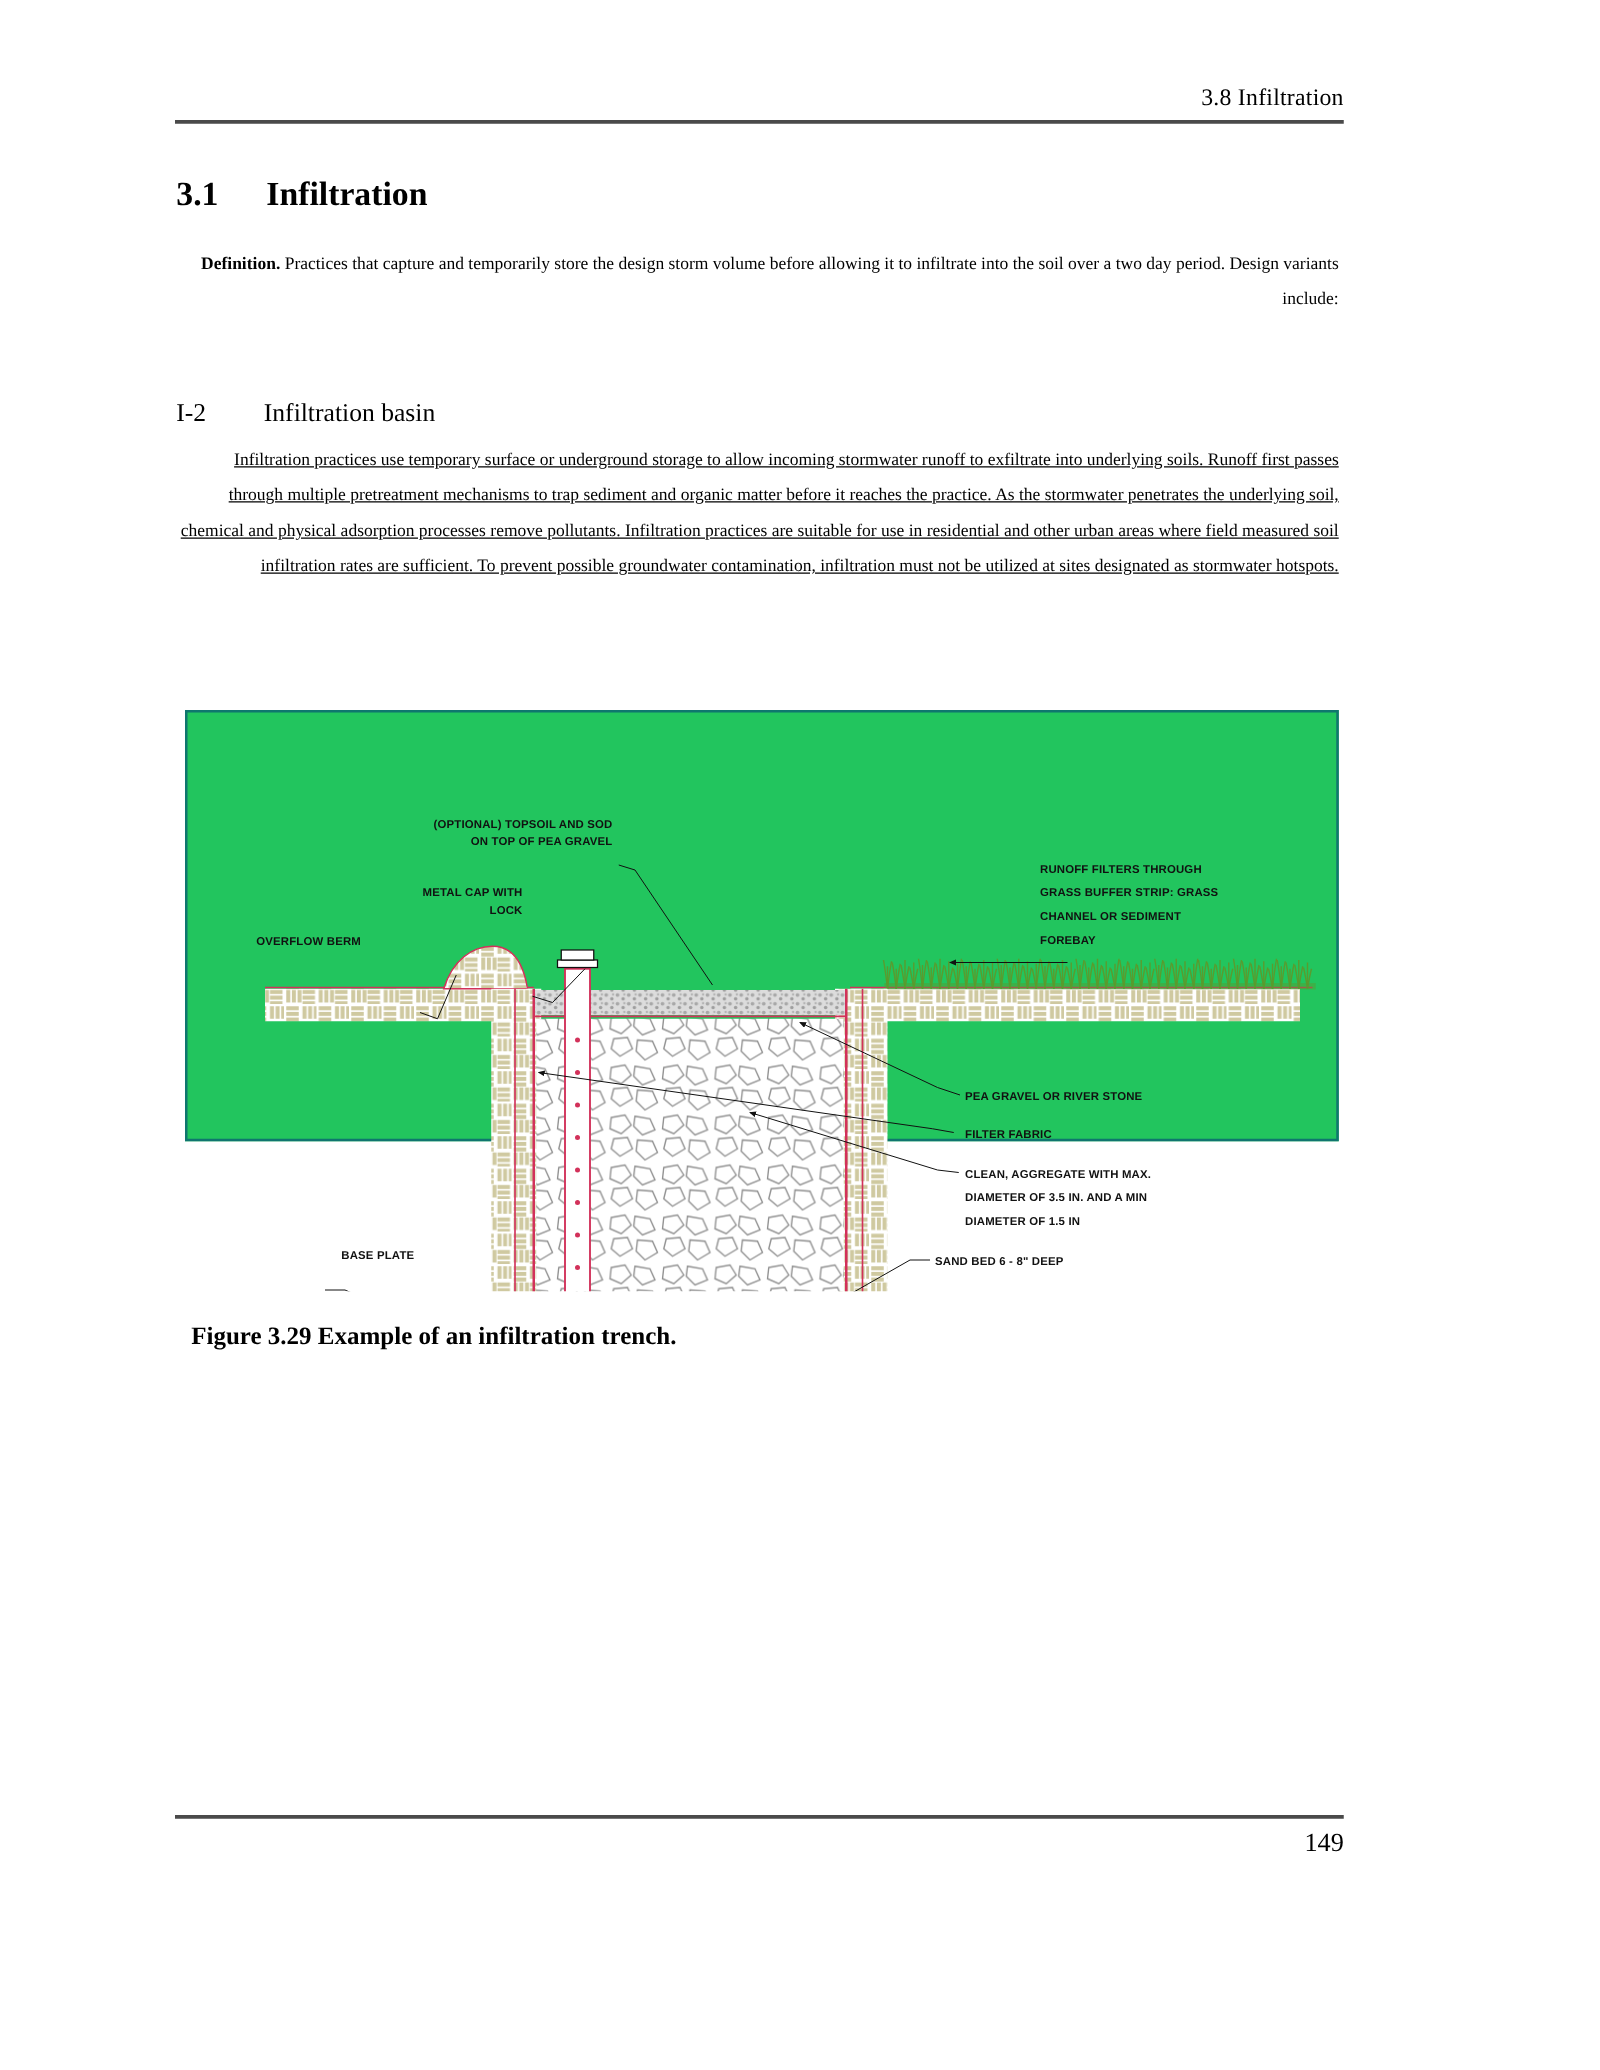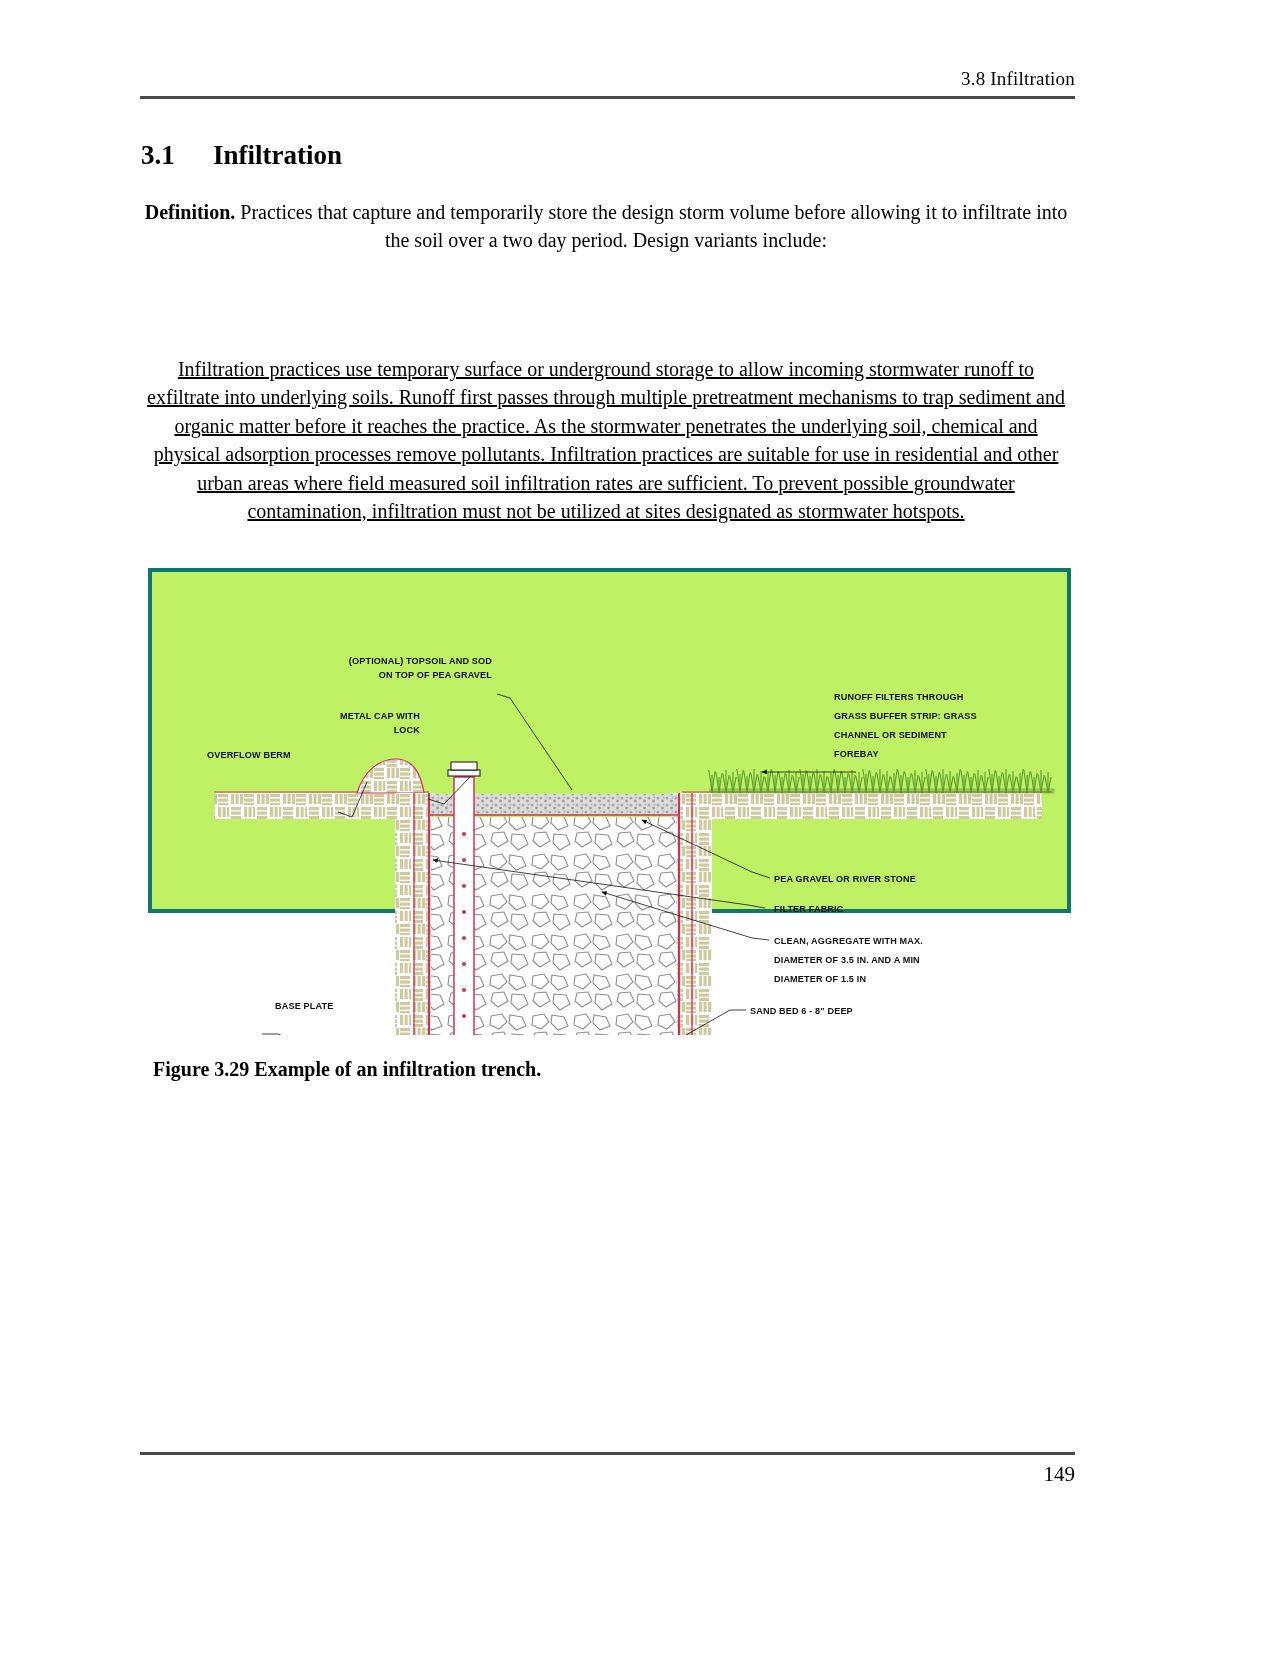--- a/index.html
+++ b/index.html
@@ -35,8 +35,8 @@
   
   .para{
     position:absolute;left:141px;width:930px;
-    font-size:20px;line-height:28.4px;
-    text-align:center;
+    font-size:14px;line-height:28.4px;
+    text-align:right;
   }
   .para b{font-weight:bold;}
   #p-def{top:198px;}

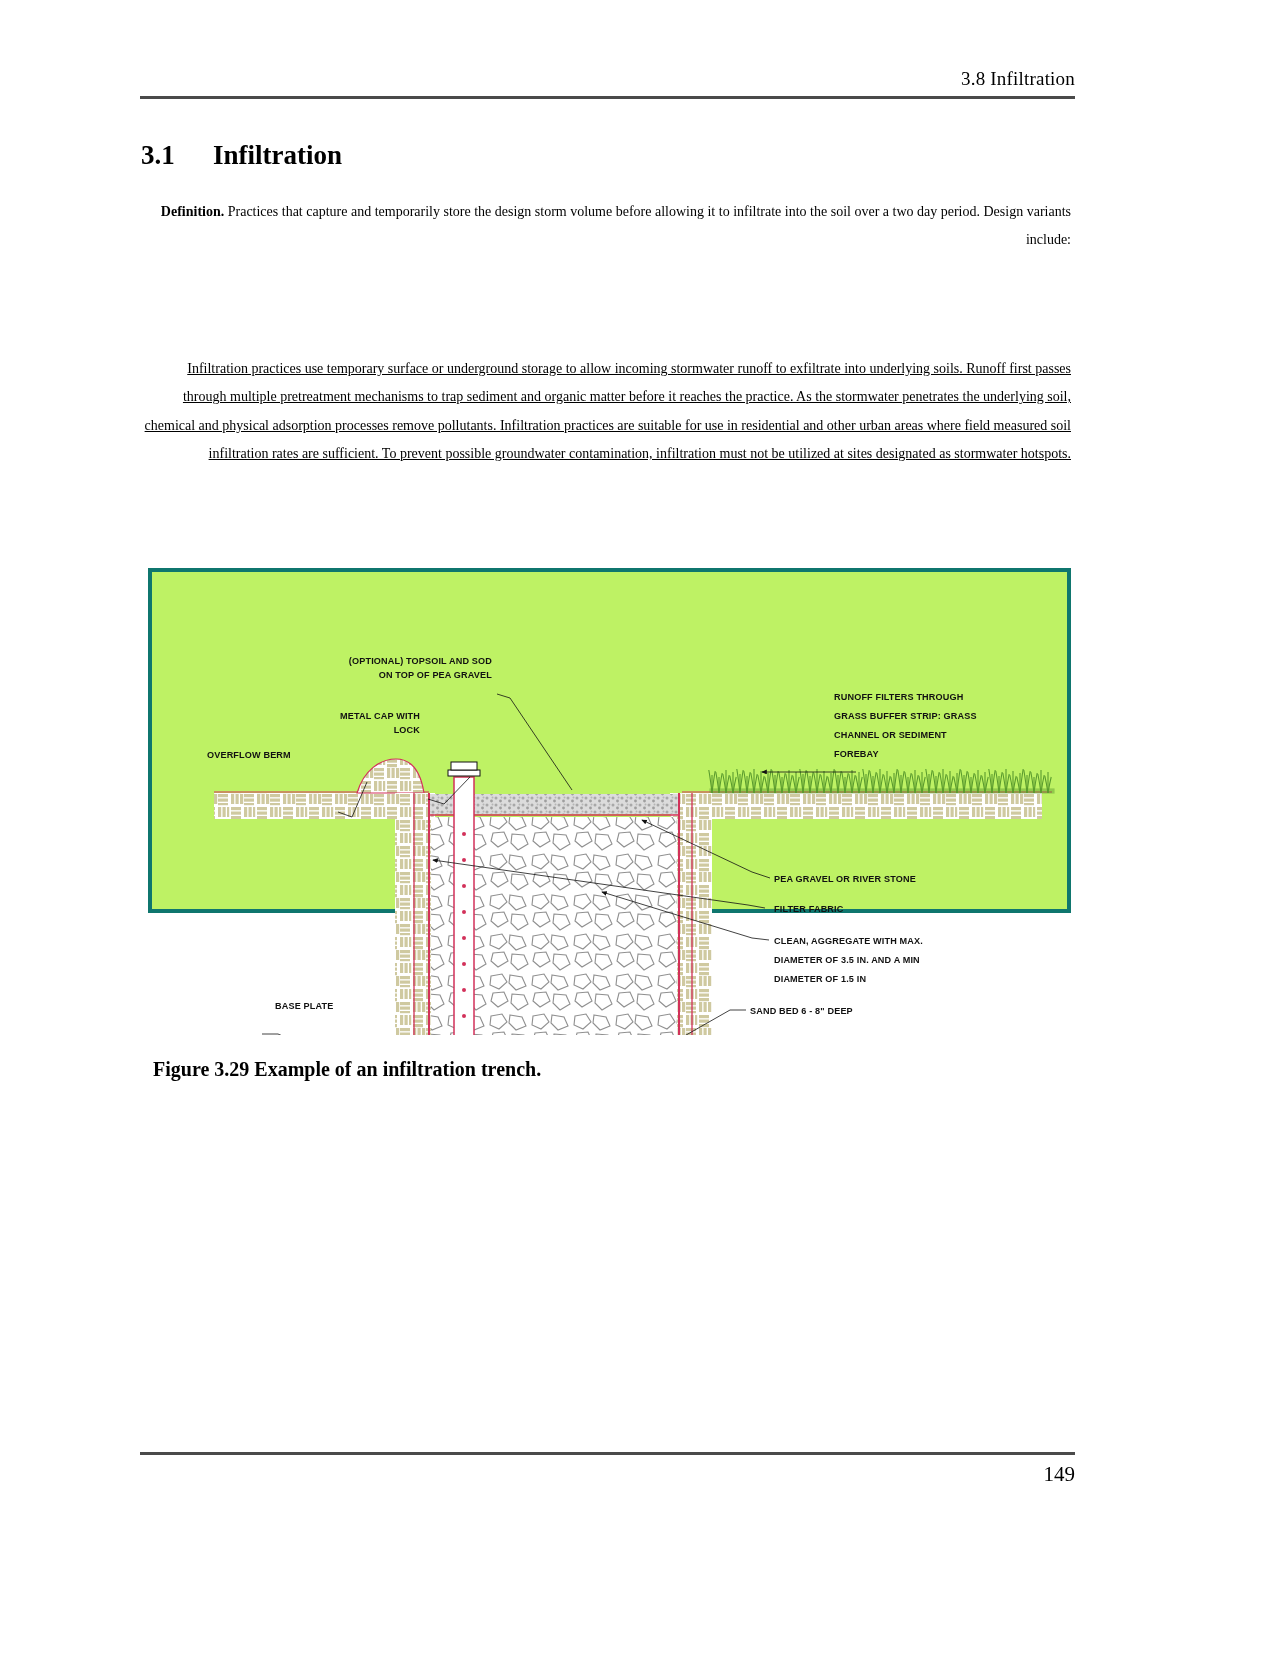--- a/index.html
+++ b/index.html
@@ -95,6 +95,9 @@
 
   <div class="para" id="p-def"><b>Definition.</b><span> Practices that capture and temporarily store the design storm volume before allowing it to infiltrate into the soil over a two day period. Design variants include:</span></div>
 
+  <div class="variant" id="v2">
+    <span class="code">I-2</span><span>Infiltration basin</span>
+  </div>
 
   <div class="para" id="p-body">Infiltration practices use temporary surface or underground storage to allow incoming stormwater runoff to exfiltrate into underlying soils. Runoff first passes through multiple pretreatment mechanisms to trap sediment and organic matter before it reaches the practice. As the stormwater penetrates the underlying soil, chemical and physical adsorption processes remove pollutants. Infiltration practices are suitable for use in residential and other urban areas where field measured soil infiltration rates are sufficient. To prevent possible groundwater contamination, infiltration must not be utilized at sites designated as stormwater hotspots.</div>
 

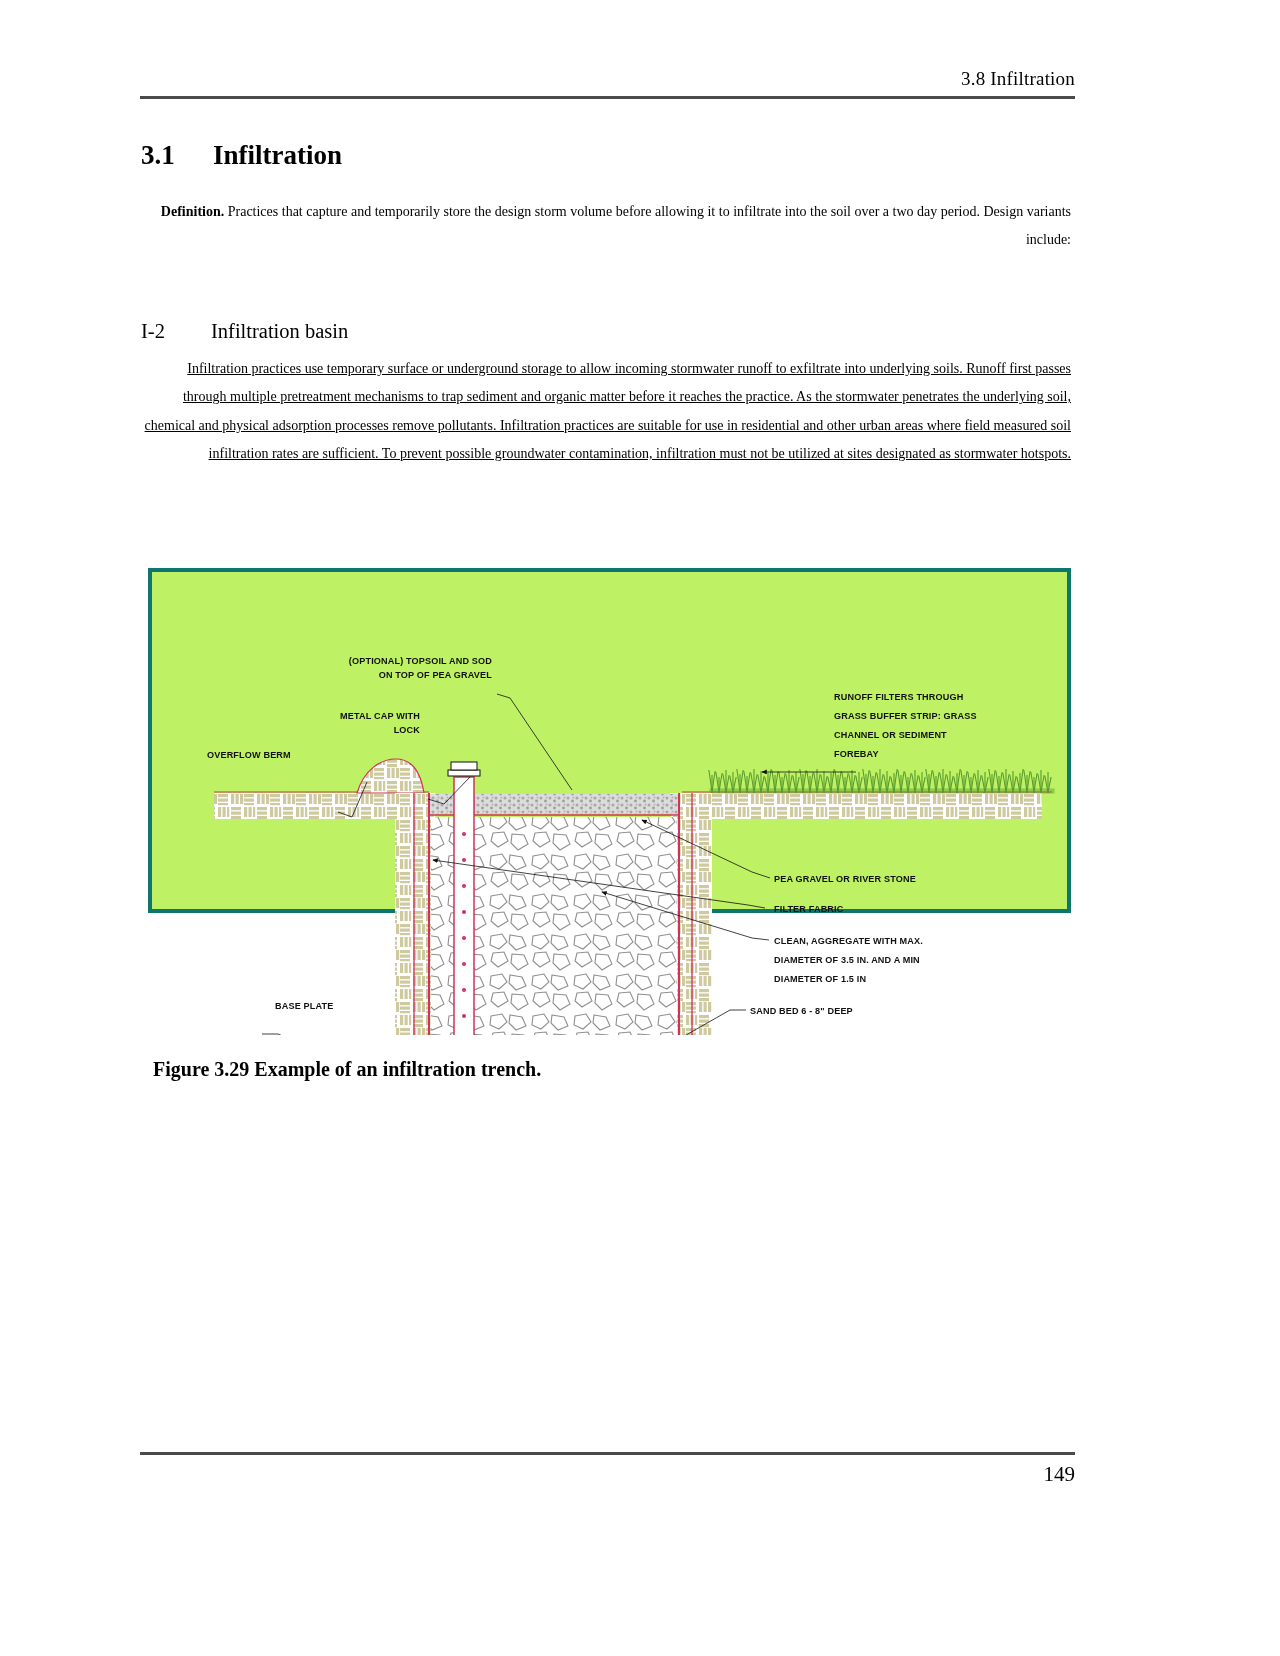--- a/index.html
+++ b/index.html
@@ -53,8 +53,8 @@
   .fig-frame{
     position:absolute;left:148px;top:568px;
     width:923px;height:345px;
-    border:4px solid #0f766e;
-    background:#bef264;
+    border:2px solid #0f766e;
+    background:#22c55e;
     box-sizing:border-box;
   }
   .fig-caption{

